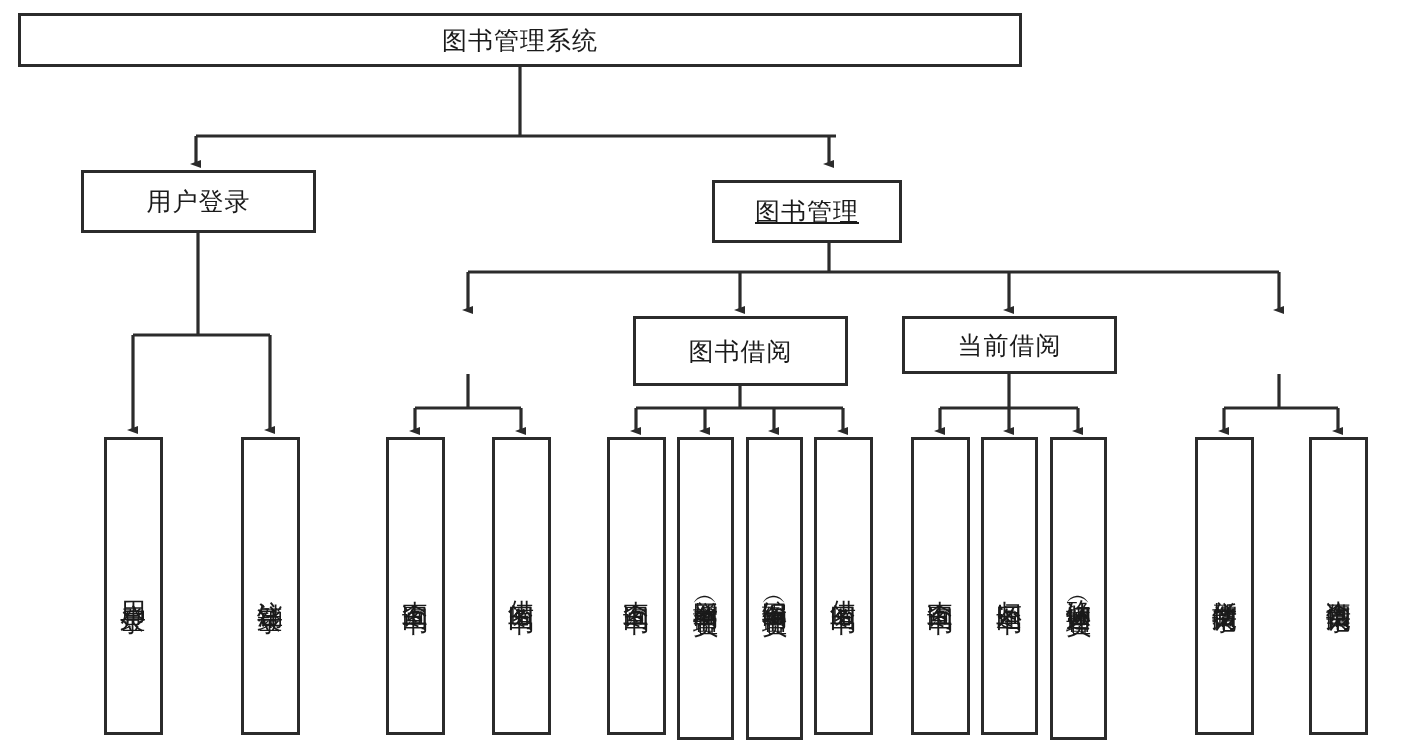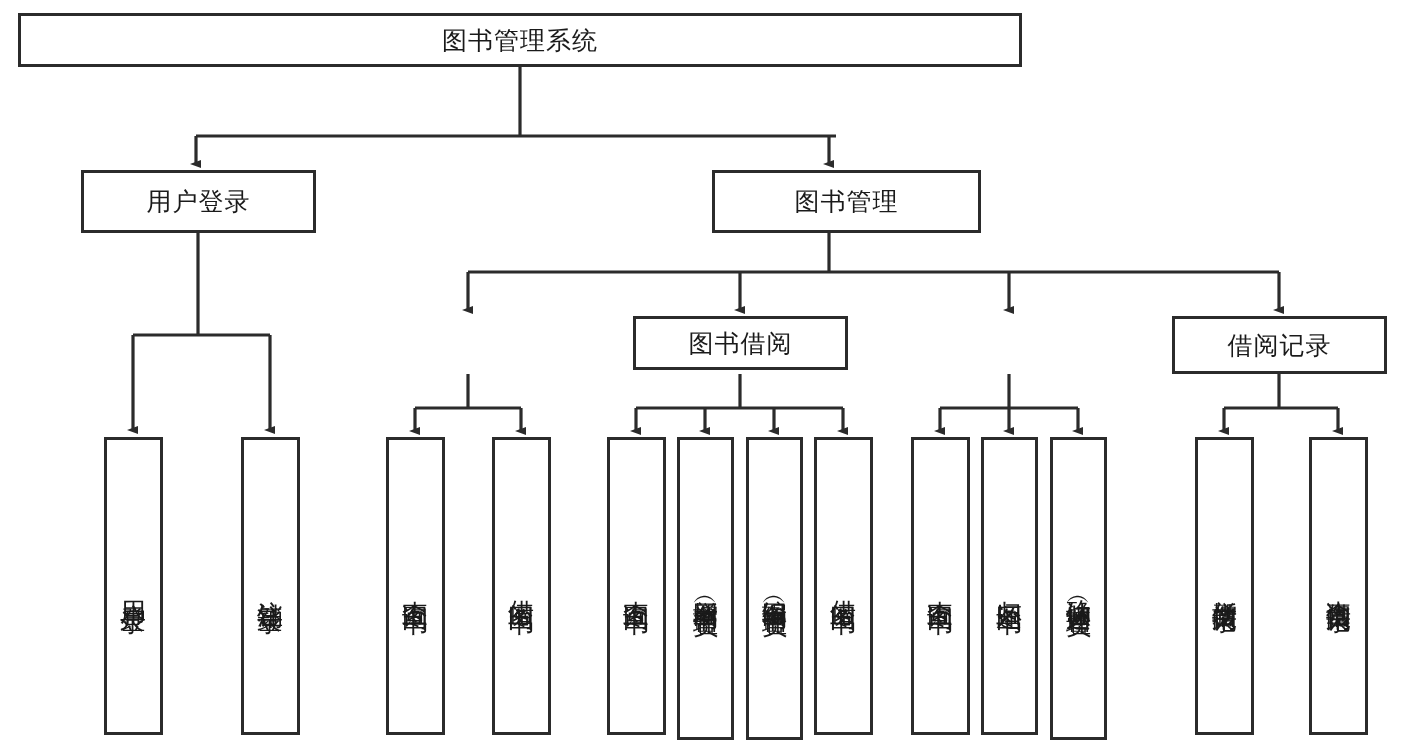--- a/index.html
+++ b/index.html
@@ -132,7 +132,7 @@
   <div class="node horiz" style="left:81px; top:170px; width:235px; height:63px;">
     <span>用户登录</span>
   </div>
-  <div class="node horiz" style="left:712px; top:170px; width:269px; height:63px;">
+  <div class="node horiz" style="left:712px; top:180px; width:190px; height:63px;text-decoration:underline;">
     <span>图书管理</span>
   </div>
 

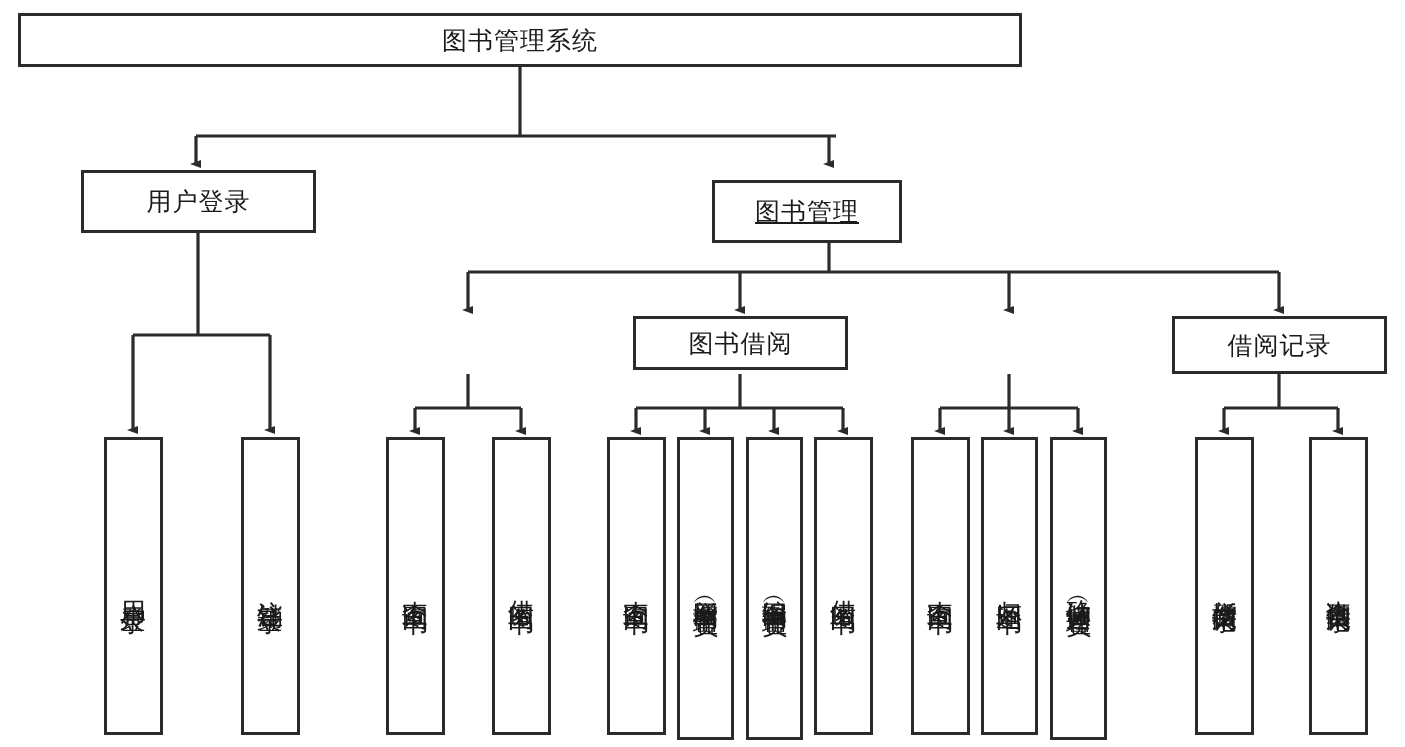--- a/index.html
+++ b/index.html
@@ -136,7 +136,7 @@
     <span>图书管理</span>
   </div>
 
-  <div class="node horiz" style="left:633px; top:316px; width:215px; height:54px;">
+  <div class="node horiz" style="left:633px; top:316px; width:215px; height:70px;">
     <span>图书借阅</span>
   </div>
   <div class="node horiz" style="left:1172px; top:316px; width:215px; height:58px;">

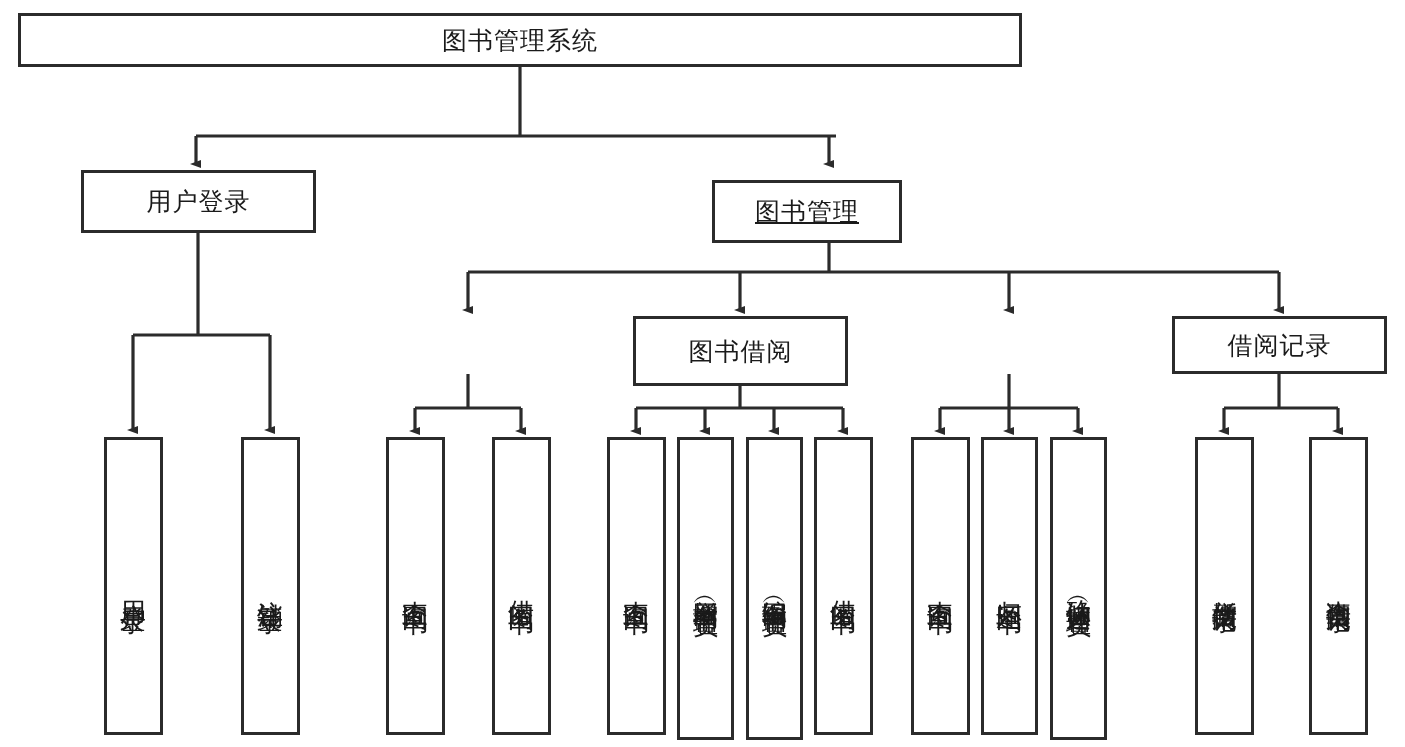--- a/index.html
+++ b/index.html
@@ -139,6 +139,9 @@
   <div class="node horiz" style="left:633px; top:316px; width:215px; height:70px;">
     <span>图书借阅</span>
   </div>
+  <div class="node horiz" style="left:902px; top:316px; width:215px; height:58px;">
+    <span>当前借阅</span>
+  </div>
   <div class="node horiz" style="left:1172px; top:316px; width:215px; height:58px;">
     <span>借阅记录</span>
   </div>

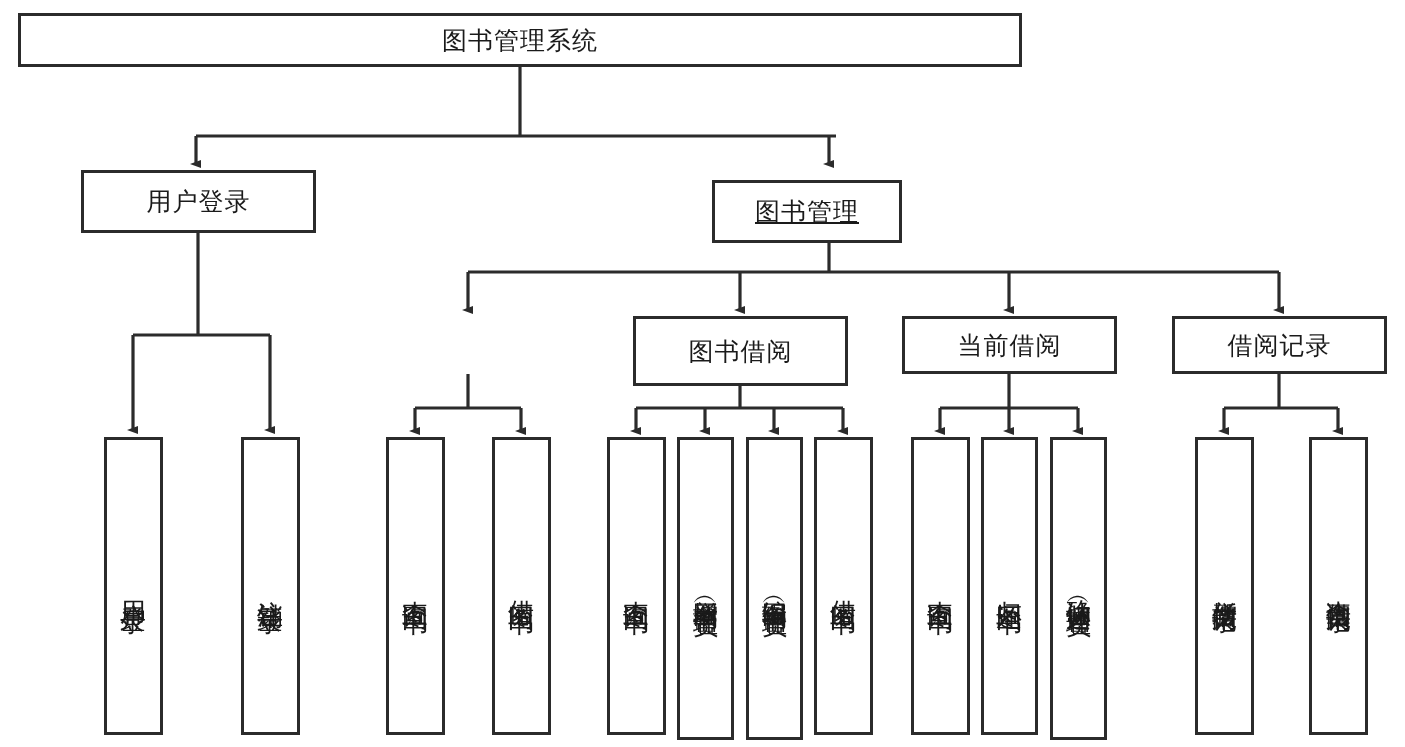--- a/index.html
+++ b/index.html
@@ -142,9 +142,6 @@
   <div class="node horiz" style="left:902px; top:316px; width:215px; height:58px;">
     <span>当前借阅</span>
   </div>
-  <div class="node horiz" style="left:1172px; top:316px; width:215px; height:58px;">
-    <span>借阅记录</span>
-  </div>
 
   <div class="node vert" style="left:104px; top:437px; width:59px; height:298px;">
     <span class="vtext">用户登录</span>

